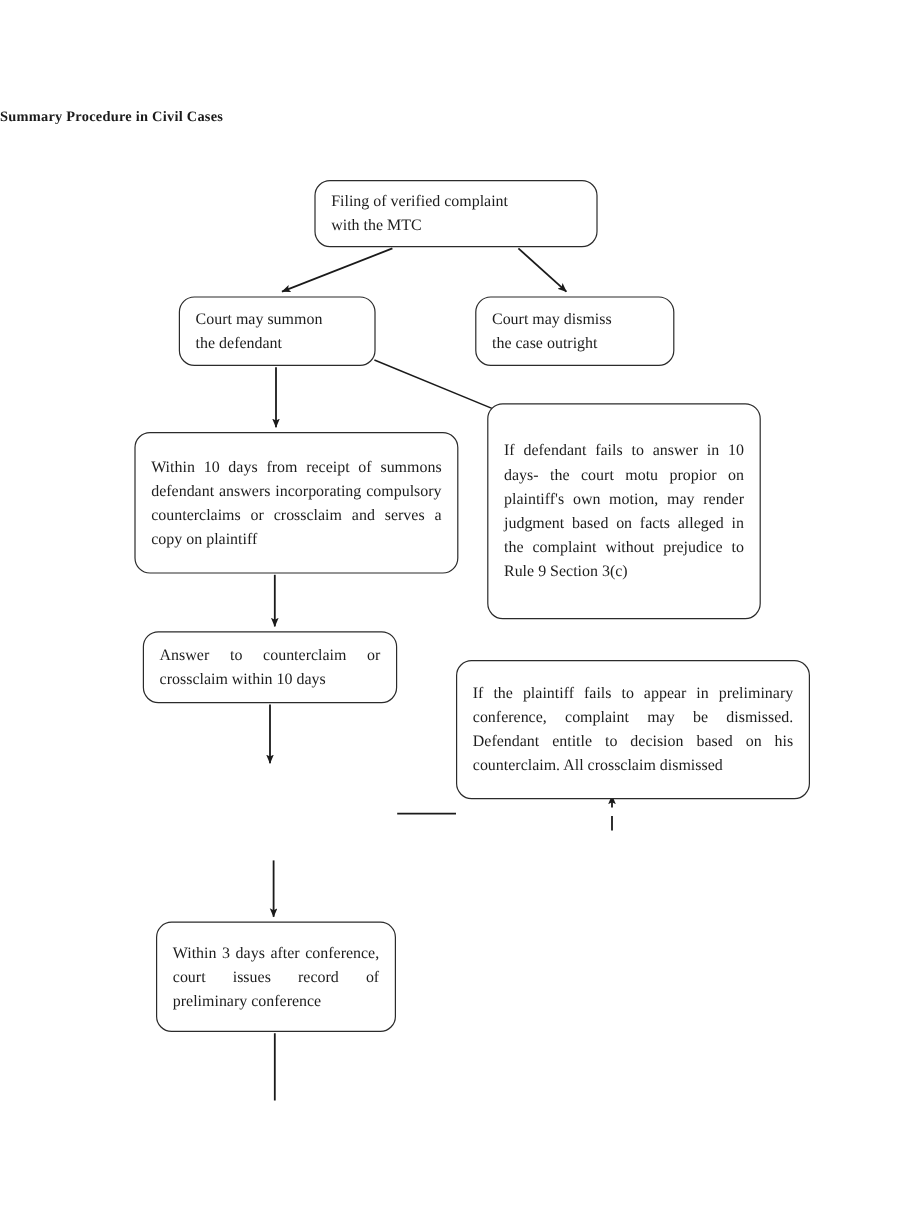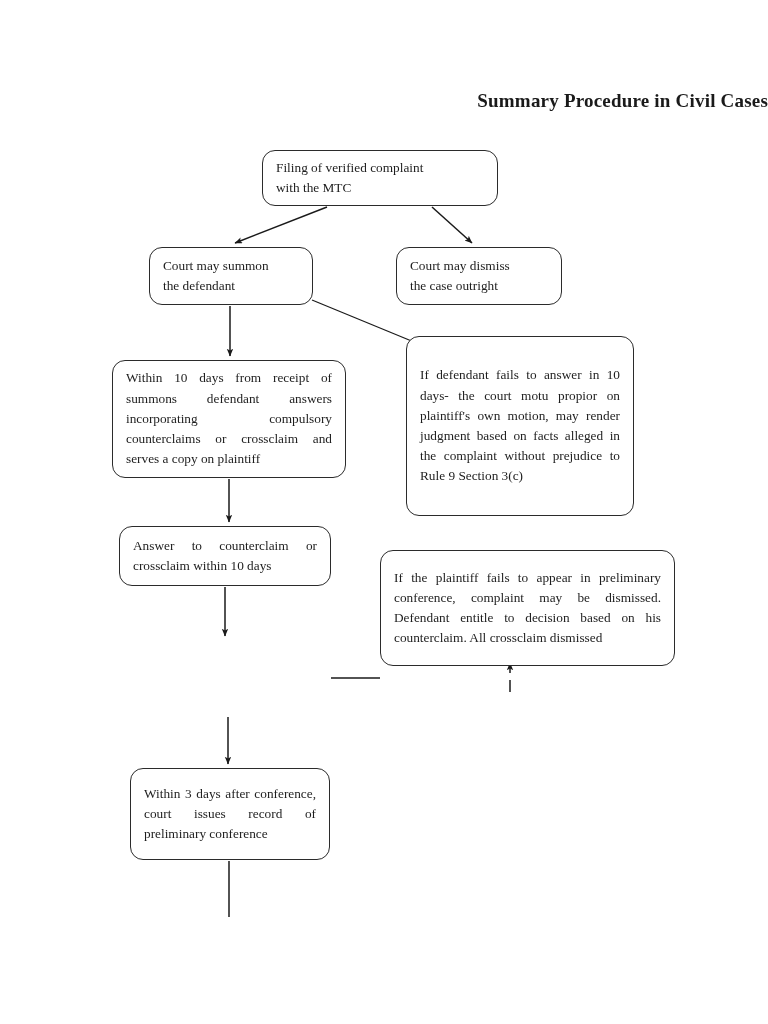--- a/index.html
+++ b/index.html
@@ -33,8 +33,8 @@
     left: 0;
     top: 90px;
     width: 768px;
-    text-align: right;
-    font-size: 19px;
+    text-align: left;
+    font-size: 12px;
     font-weight: bold;
     letter-spacing: 0.2px;
     font-family: "Liberation Serif", "DejaVu Serif", serif;

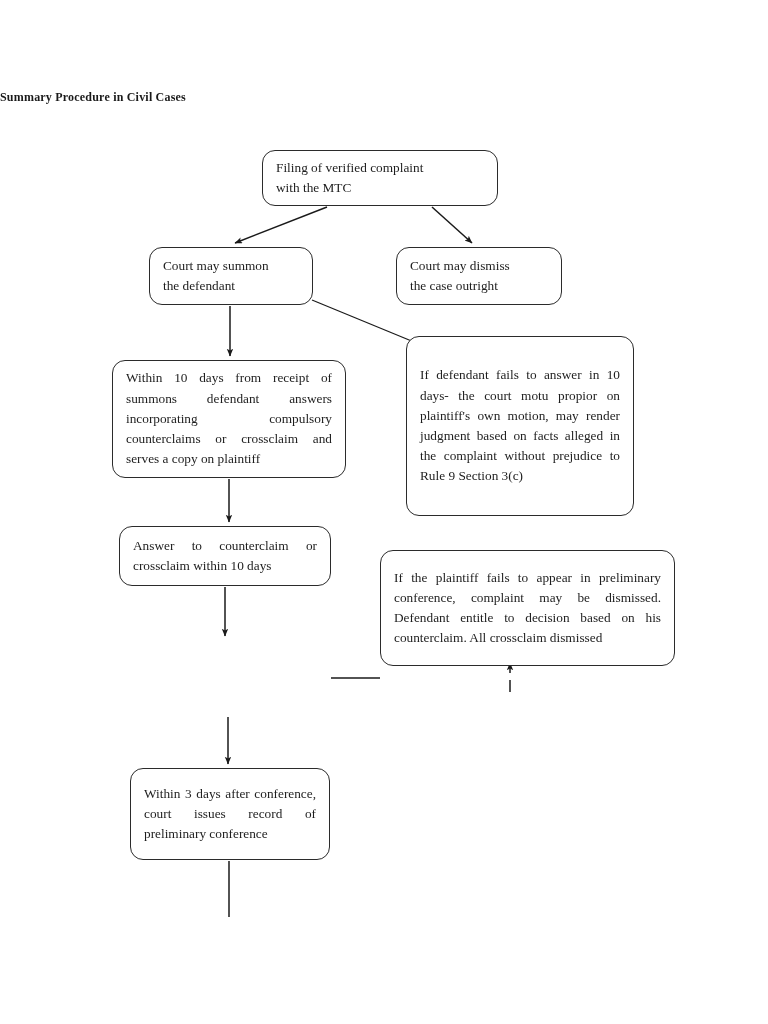--- a/index.html
+++ b/index.html
@@ -68,7 +68,7 @@
   #n-filing      { left: 262px; top: 150px;  width: 236px; height: 56px; }
   #n-summon      { left: 149px; top: 247px;  width: 164px; height: 58px; }
   #n-dismiss     { left: 396px; top: 247px;  width: 166px; height: 58px; }
-  #n-within10    { left: 112px; top: 360px;  width: 234px; height: 118px; }
+  #n-within10    { left: 112px; top: 360px;  width: 270px; height: 118px; }
   #n-faildefault { left: 406px; top: 336px;  width: 228px; height: 180px; }
   #n-answercc    { left: 119px; top: 526px;  width: 212px; height: 60px; }
   #n-plaintifffail { left: 380px; top: 550px; width: 295px; height: 116px; align-items: center; }

